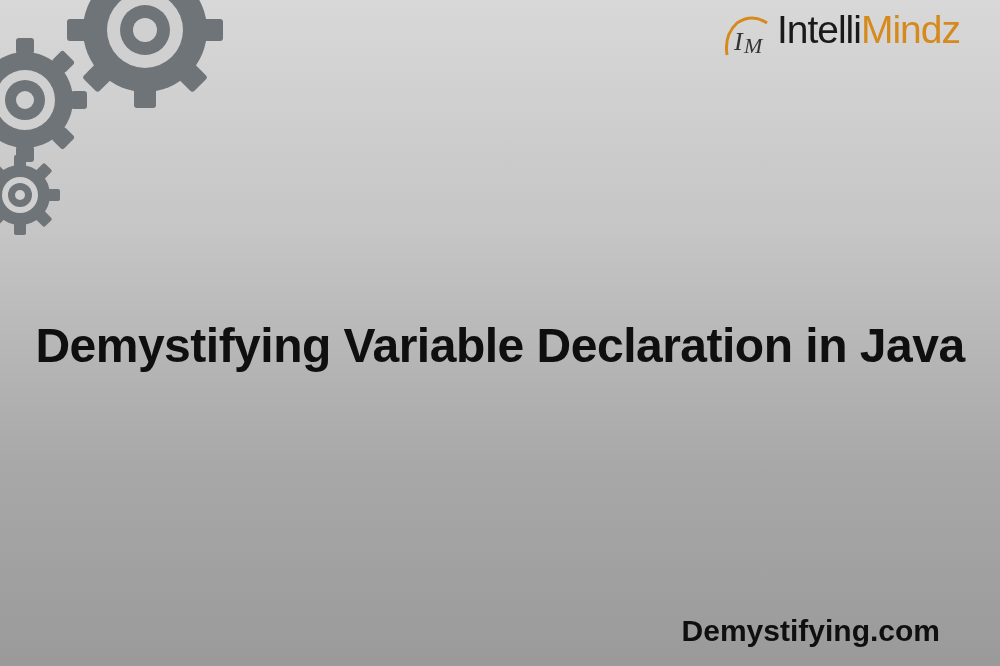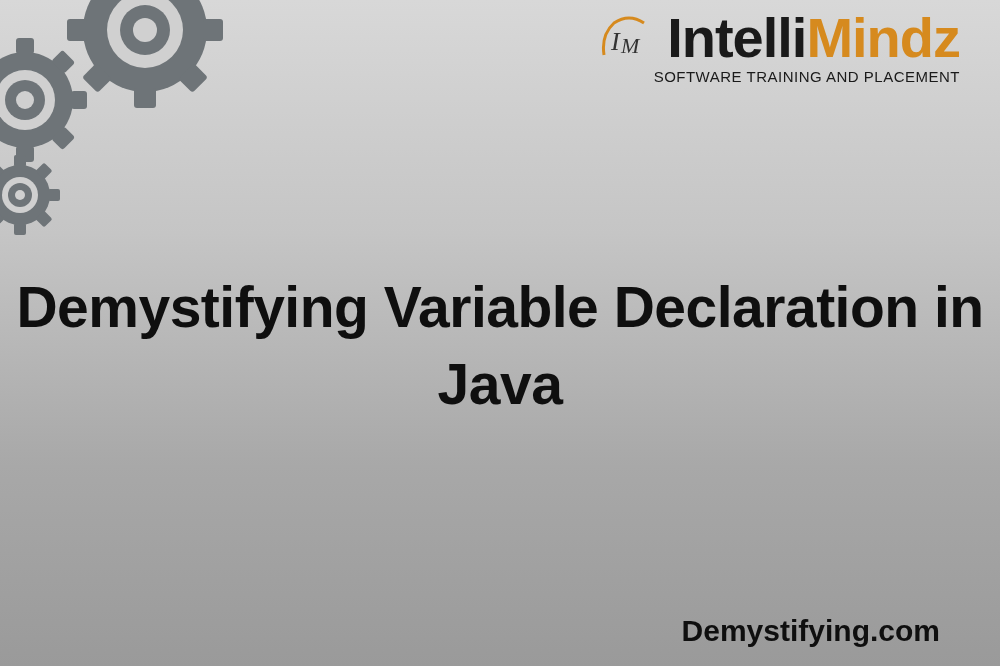--- a/index.html
+++ b/index.html
@@ -29,8 +29,8 @@
     text-align: right;
   }
   .logo-text {
-    font-size: 56px;
-    font-weight: 700;
+    font-size: 39px;
+    font-weight: 400;
     letter-spacing: -1px;
     line-height: 1;
   }

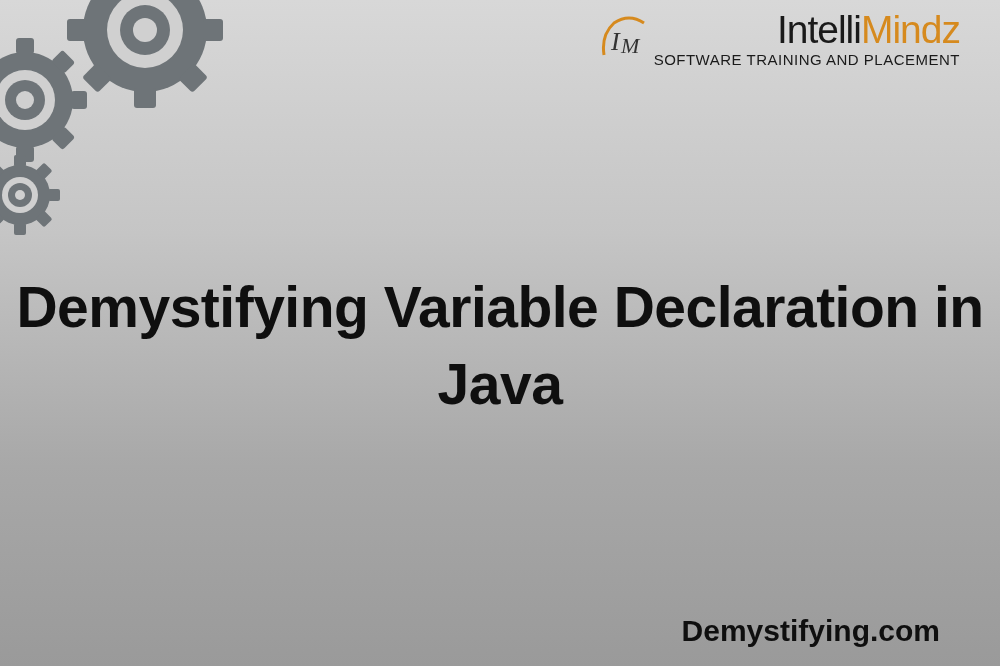--- a/index.html
+++ b/index.html
@@ -157,7 +157,6 @@
   <div class="logo-text">
     <span class="logo-intelli">Intelli</span><span class="logo-mindz">Mindz</span>
   </div>
-  <div class="logo-tagline">SOFTWARE TRAINING AND PLACEMENT</div>
 </div>
 
 <h1 class="main-title">Demystifying Variable Declaration in Java</h1>

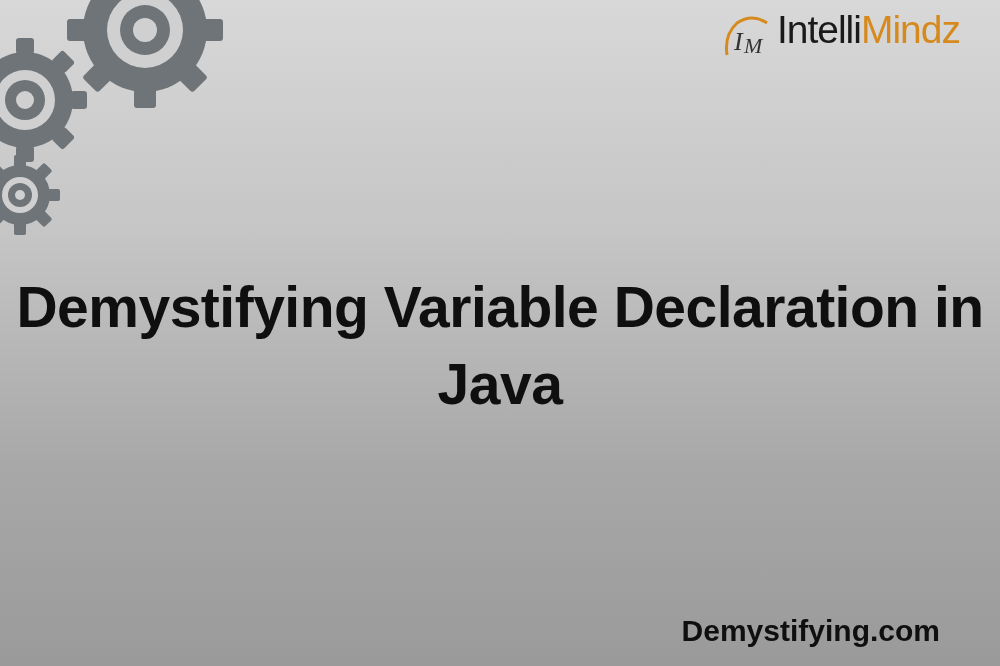--- a/index.html
+++ b/index.html
@@ -60,7 +60,7 @@
     transform: translate(-50%, -50%);
     width: 100%;
     text-align: center;
-    font-size: 57px;
+    font-size: 48px;
     font-weight: 800;
     color: #0f0f0f;
     line-height: 1.35;

